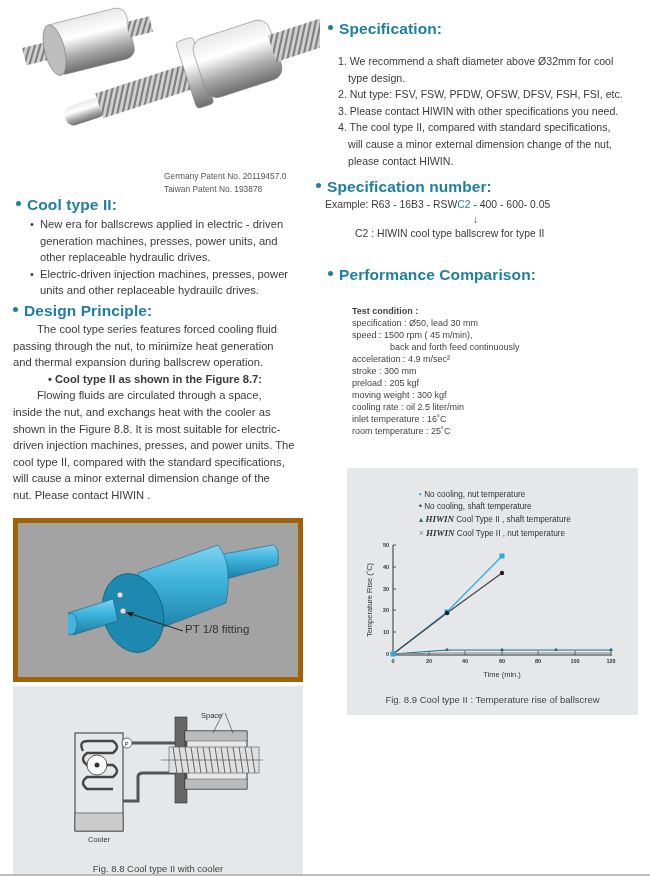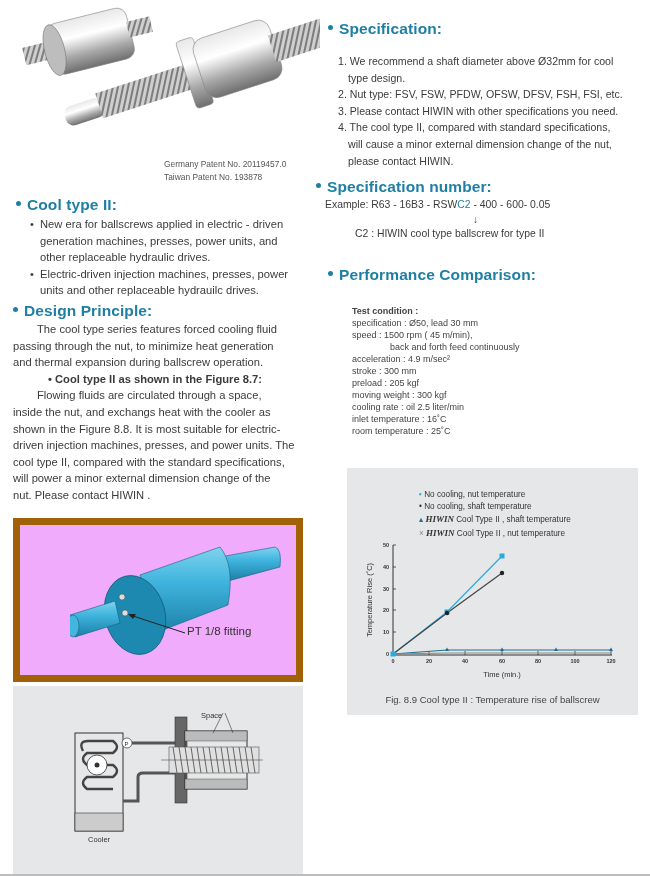--- a/index.html
+++ b/index.html
@@ -13,7 +13,7 @@
 
   
   #hero { left: 0; top: 0; width: 320px; height: 185px; }
-  .patent { font-size: 8.4px; line-height: 13px; color: #555; }
+  .patent { font-size: 8.4px; line-height: 13px; color: #555; margin-top: 12px; }
 
   
   .figbox { background: #f0abfc; border: 7px solid #a16207; }

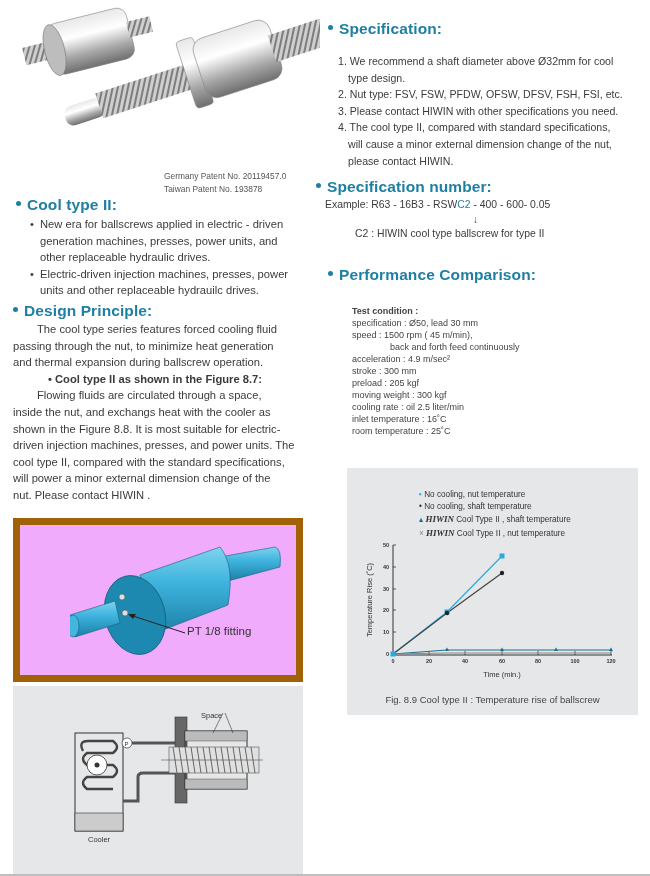--- a/index.html
+++ b/index.html
@@ -94,7 +94,7 @@
   <div>shown in the Figure 8.8. It is most suitable for electric-</div>
   <div>driven injection machines, presses, and power units. The</div>
   <div>cool type II, compared with the standard specifications,</div>
-  <div>will power a minor external dimension change of the</div>
+  <div>will cause a minor external dimension change of the</div>
   <div>nut. Please contact HIWIN .</div>
 </div>
 

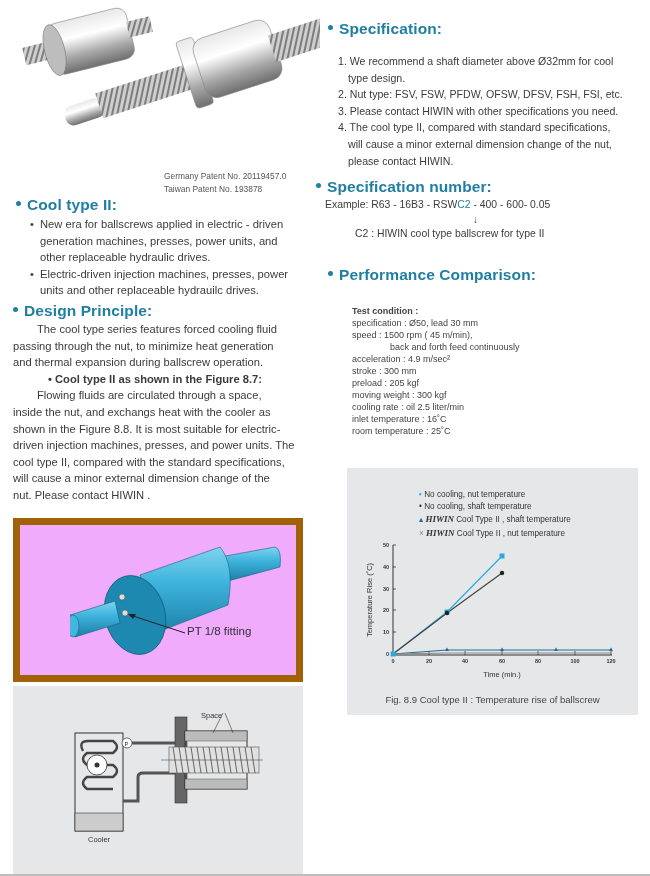--- a/index.html
+++ b/index.html
@@ -16,7 +16,7 @@
   .patent { font-size: 8.4px; line-height: 13px; color: #555; margin-top: 12px; }
 
   
-  .figbox { background: #f0abfc; border: 7px solid #a16207; }
+  .figbox { background: #a3a3a3; border: 5px solid #a16207; }
   .figbox-gray { background: #e6e7e8; }
   .cap { font-size: 9.5px; color: #444; text-align: center; }
 

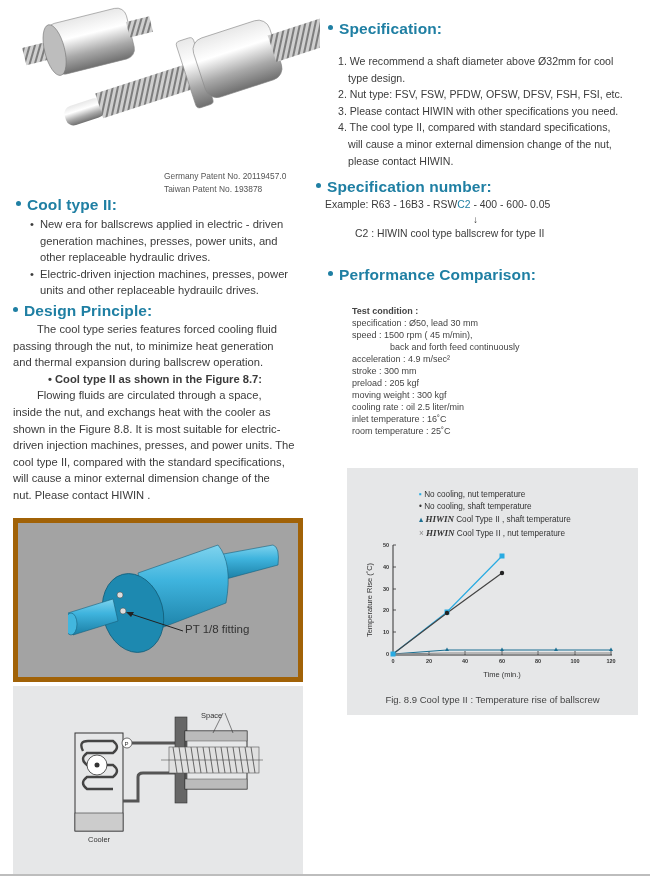--- a/index.html
+++ b/index.html
@@ -163,6 +163,7 @@
   </svg>
   <div class="abs" style="left:188px; top:25px; font-size:7.5px; color:#333;">Space</div>
   <div class="abs" style="left:75px; top:149px; font-size:7.5px; color:#333;">Cooler</div>
+  <div class="abs cap" style="left:0; top:177px; width:290px;">Fig. 8.8 Cool type II with cooler</div>
 </div>
 
 <div class="abs" style="left:328px; top:20px; width:322px;">

